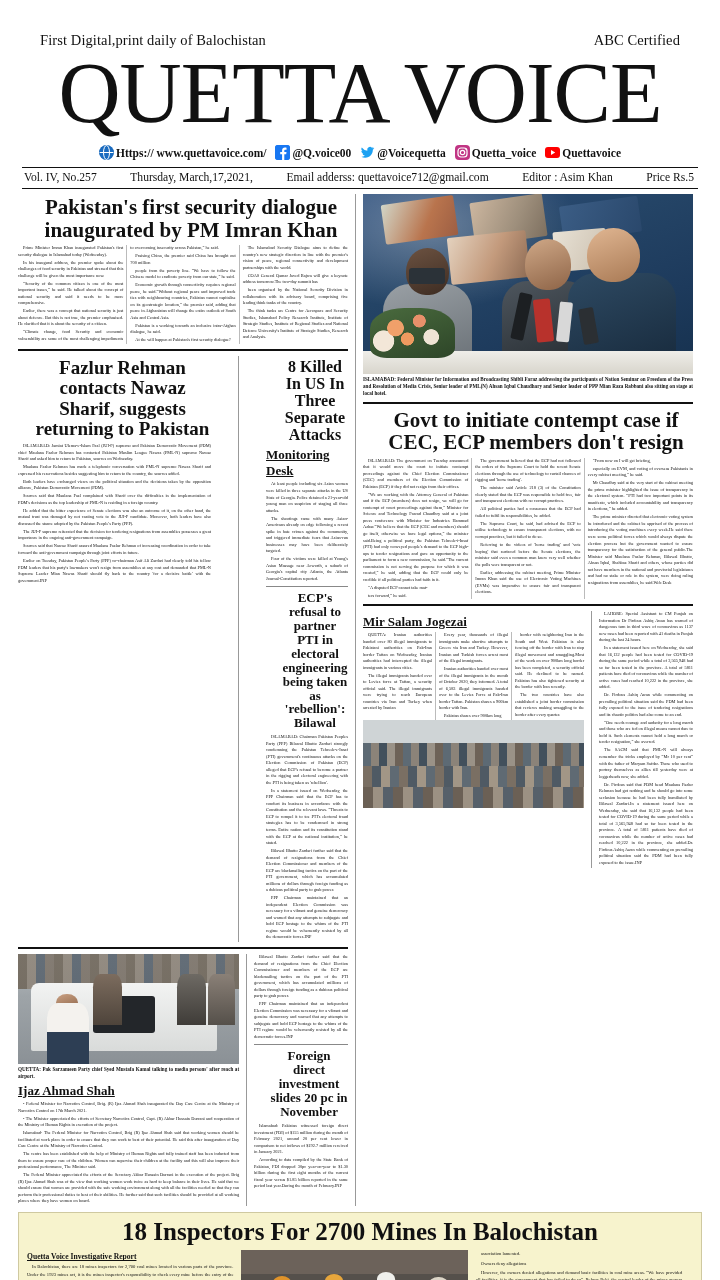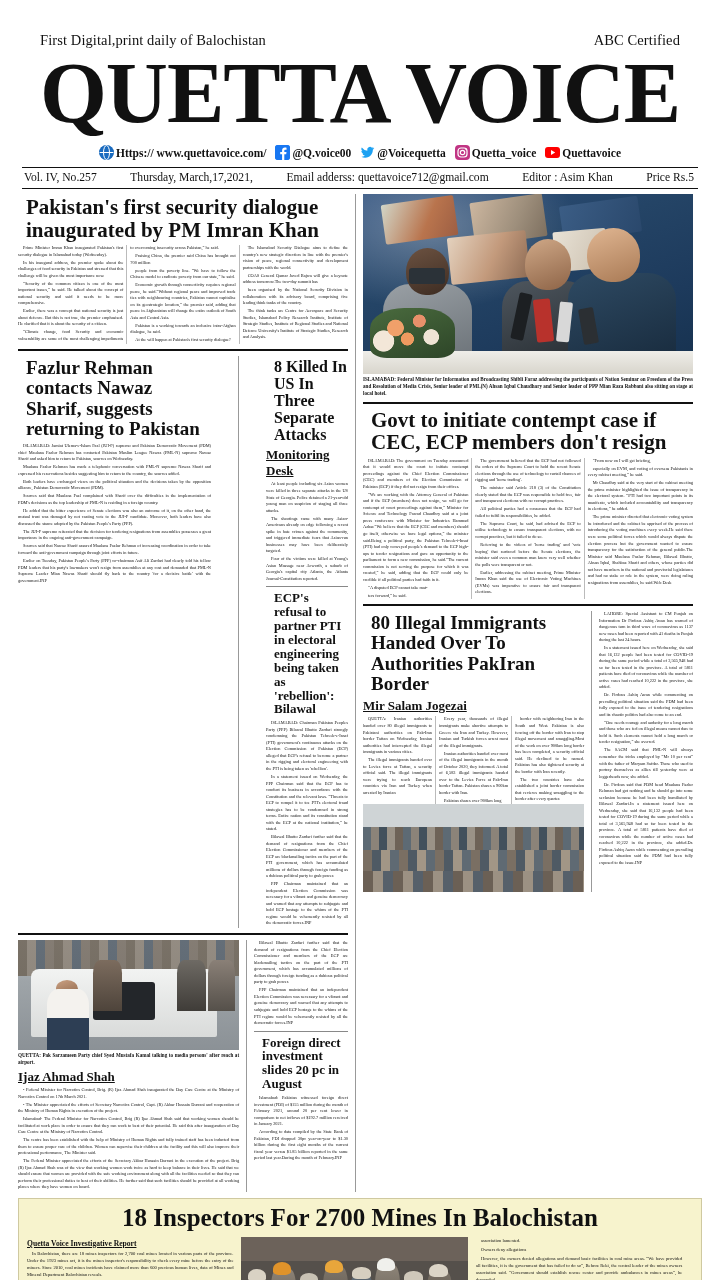--- a/index.html
+++ b/index.html
@@ -15,7 +15,7 @@
   .mast-top{display:flex;justify-content:space-between;align-items:flex-end;
             padding:32px 22px 0 22px;font-size:14.5px;letter-spacing:.1px;}
   .mast-title{
-    text-align:center;font-weight:700;letter-spacing:-1px;
+    text-align:center;font-weight:400;letter-spacing:-1px;
     font-size:86px;line-height:.98;margin:2px 0 8px 0;
     font-family:"Liberation Serif", serif;
   }

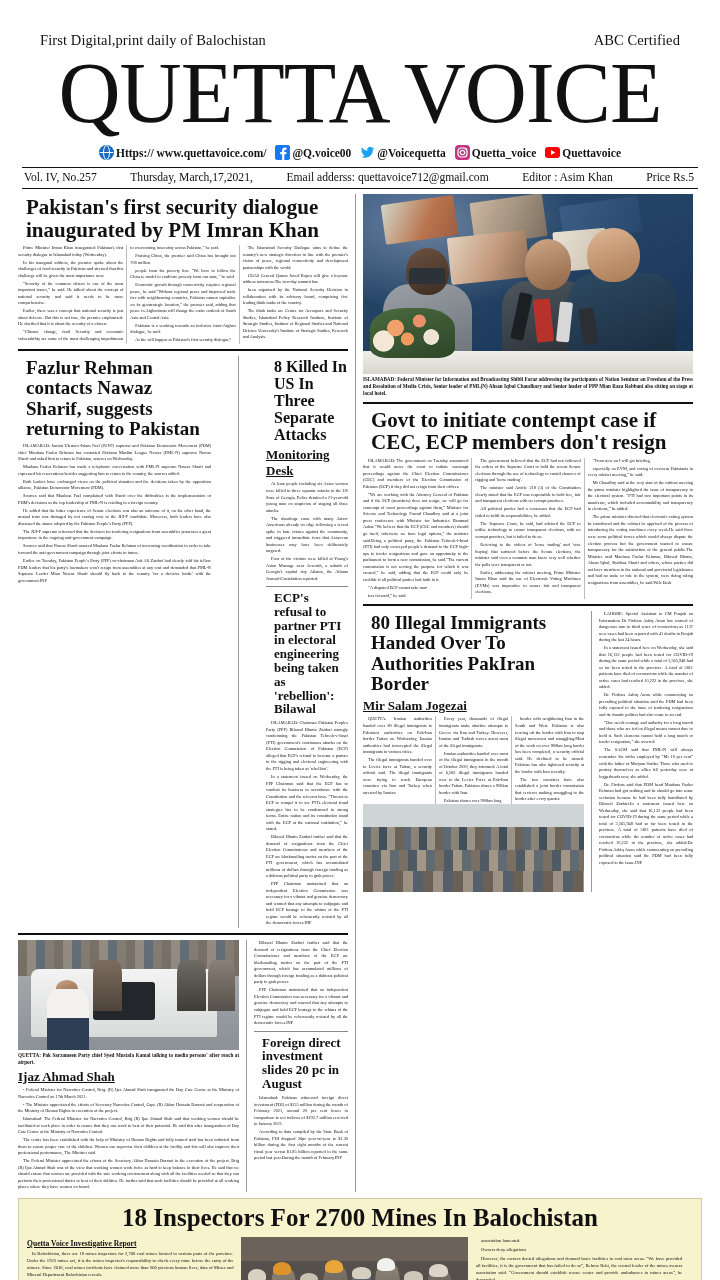--- a/index.html
+++ b/index.html
@@ -37,7 +37,7 @@
   .vsep{width:1px;background:#999;margin:0 7px;flex:none;}
   .colR{width:330px;flex:none;}
 
-  .hl{font-weight:700;text-align:left;line-height:1.07;margin:2px 0 4px 8px;}
+  .hl{font-weight:700;text-align:center;line-height:1.07;margin:2px 0 4px 16px;}
   .hl.h1{font-size:21px;}
   .hl.h2{font-size:19px;}
   .hl.h3{font-size:16px;}

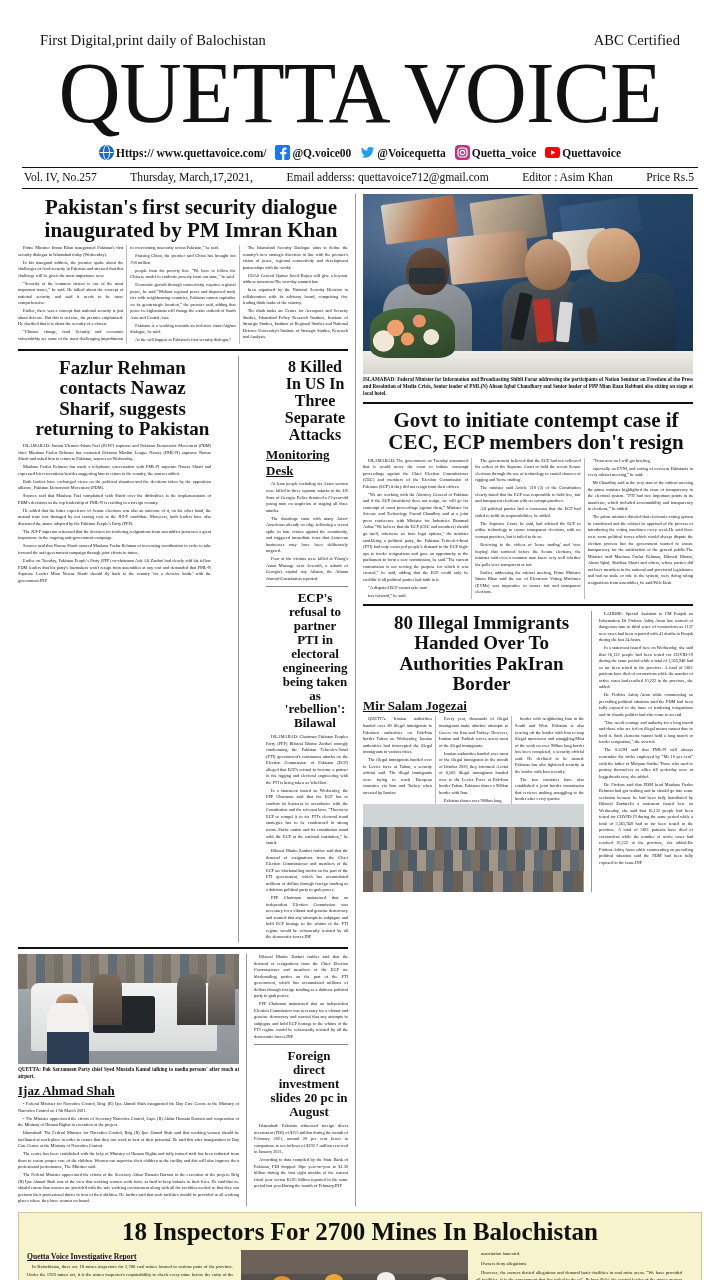--- a/index.html
+++ b/index.html
@@ -391,7 +391,6 @@
 
       <div style="display:flex;">
         <div style="width:226px;">
-          <div class="hl h2">80 Illegal Immigrants Handed Over To Authorities PakIran Border</div>
           <div class="byline">Mir Salam Jogezai</div>
           <div class="cols3 txt">
             <p>QUETTA: Iranian authorities handed over 80 illegal immigrants to Pakistani authorities on Pak-Iran border Taftan on Wednesday, Iranian authorities had intercepted the illegal immigrants in various cities.</p>

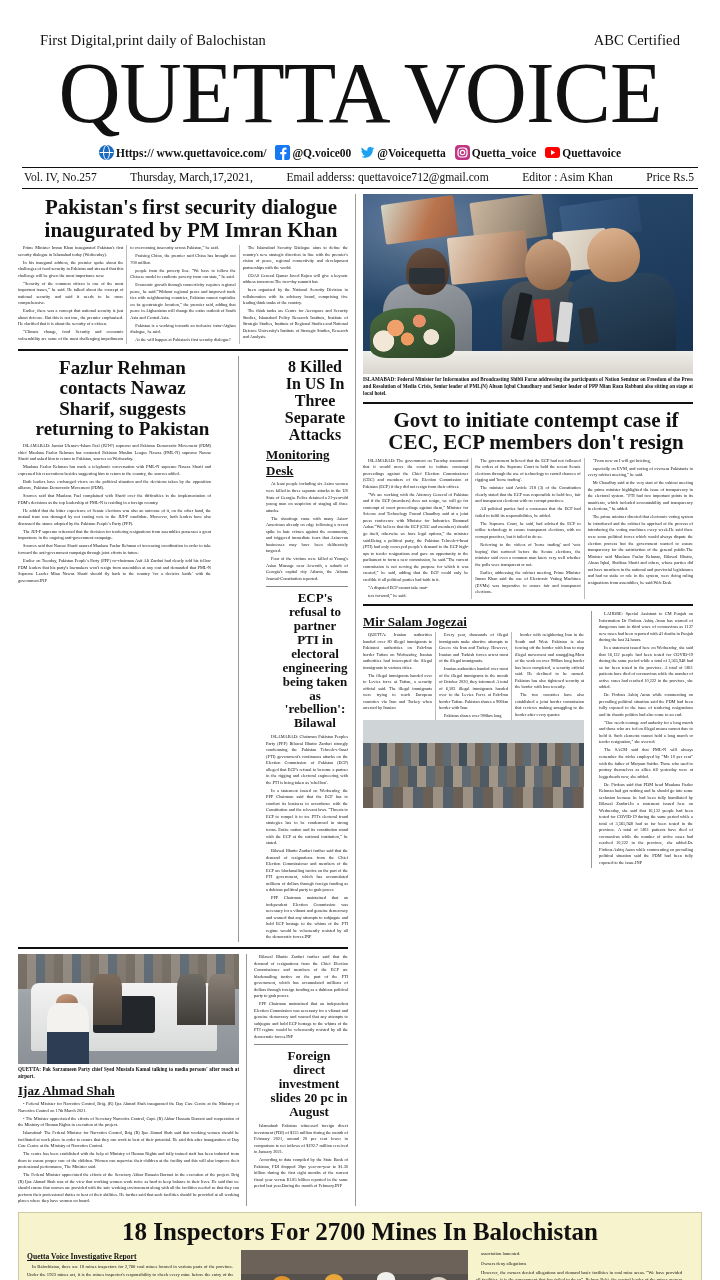--- a/index.html
+++ b/index.html
@@ -328,7 +328,7 @@
           </div>
           <div class="hrule"></div>
           <div>
-            <div class="hl h4">Foreign direct investment slides 20 pc in August</div>
+            <div class="hl h4">Foreign direct investment slides 20 pc in November</div>
             <div class="txt">
               <p>Islamabad: Pakistan witnessed foreign direct investment (FDI) of $155 million during the month of February 2021, around 20 per cent lower in comparison to net inflows of $192.7 million received in January 2021.</p>
               <p>According to data compiled by the State Bank of Pakistan, FDI dropped 30pc year-on-year to $1.30 billion during the first eight months of the current fiscal year versus $1.85 billion reported in the same period last year.During the month of February.INP</p>

